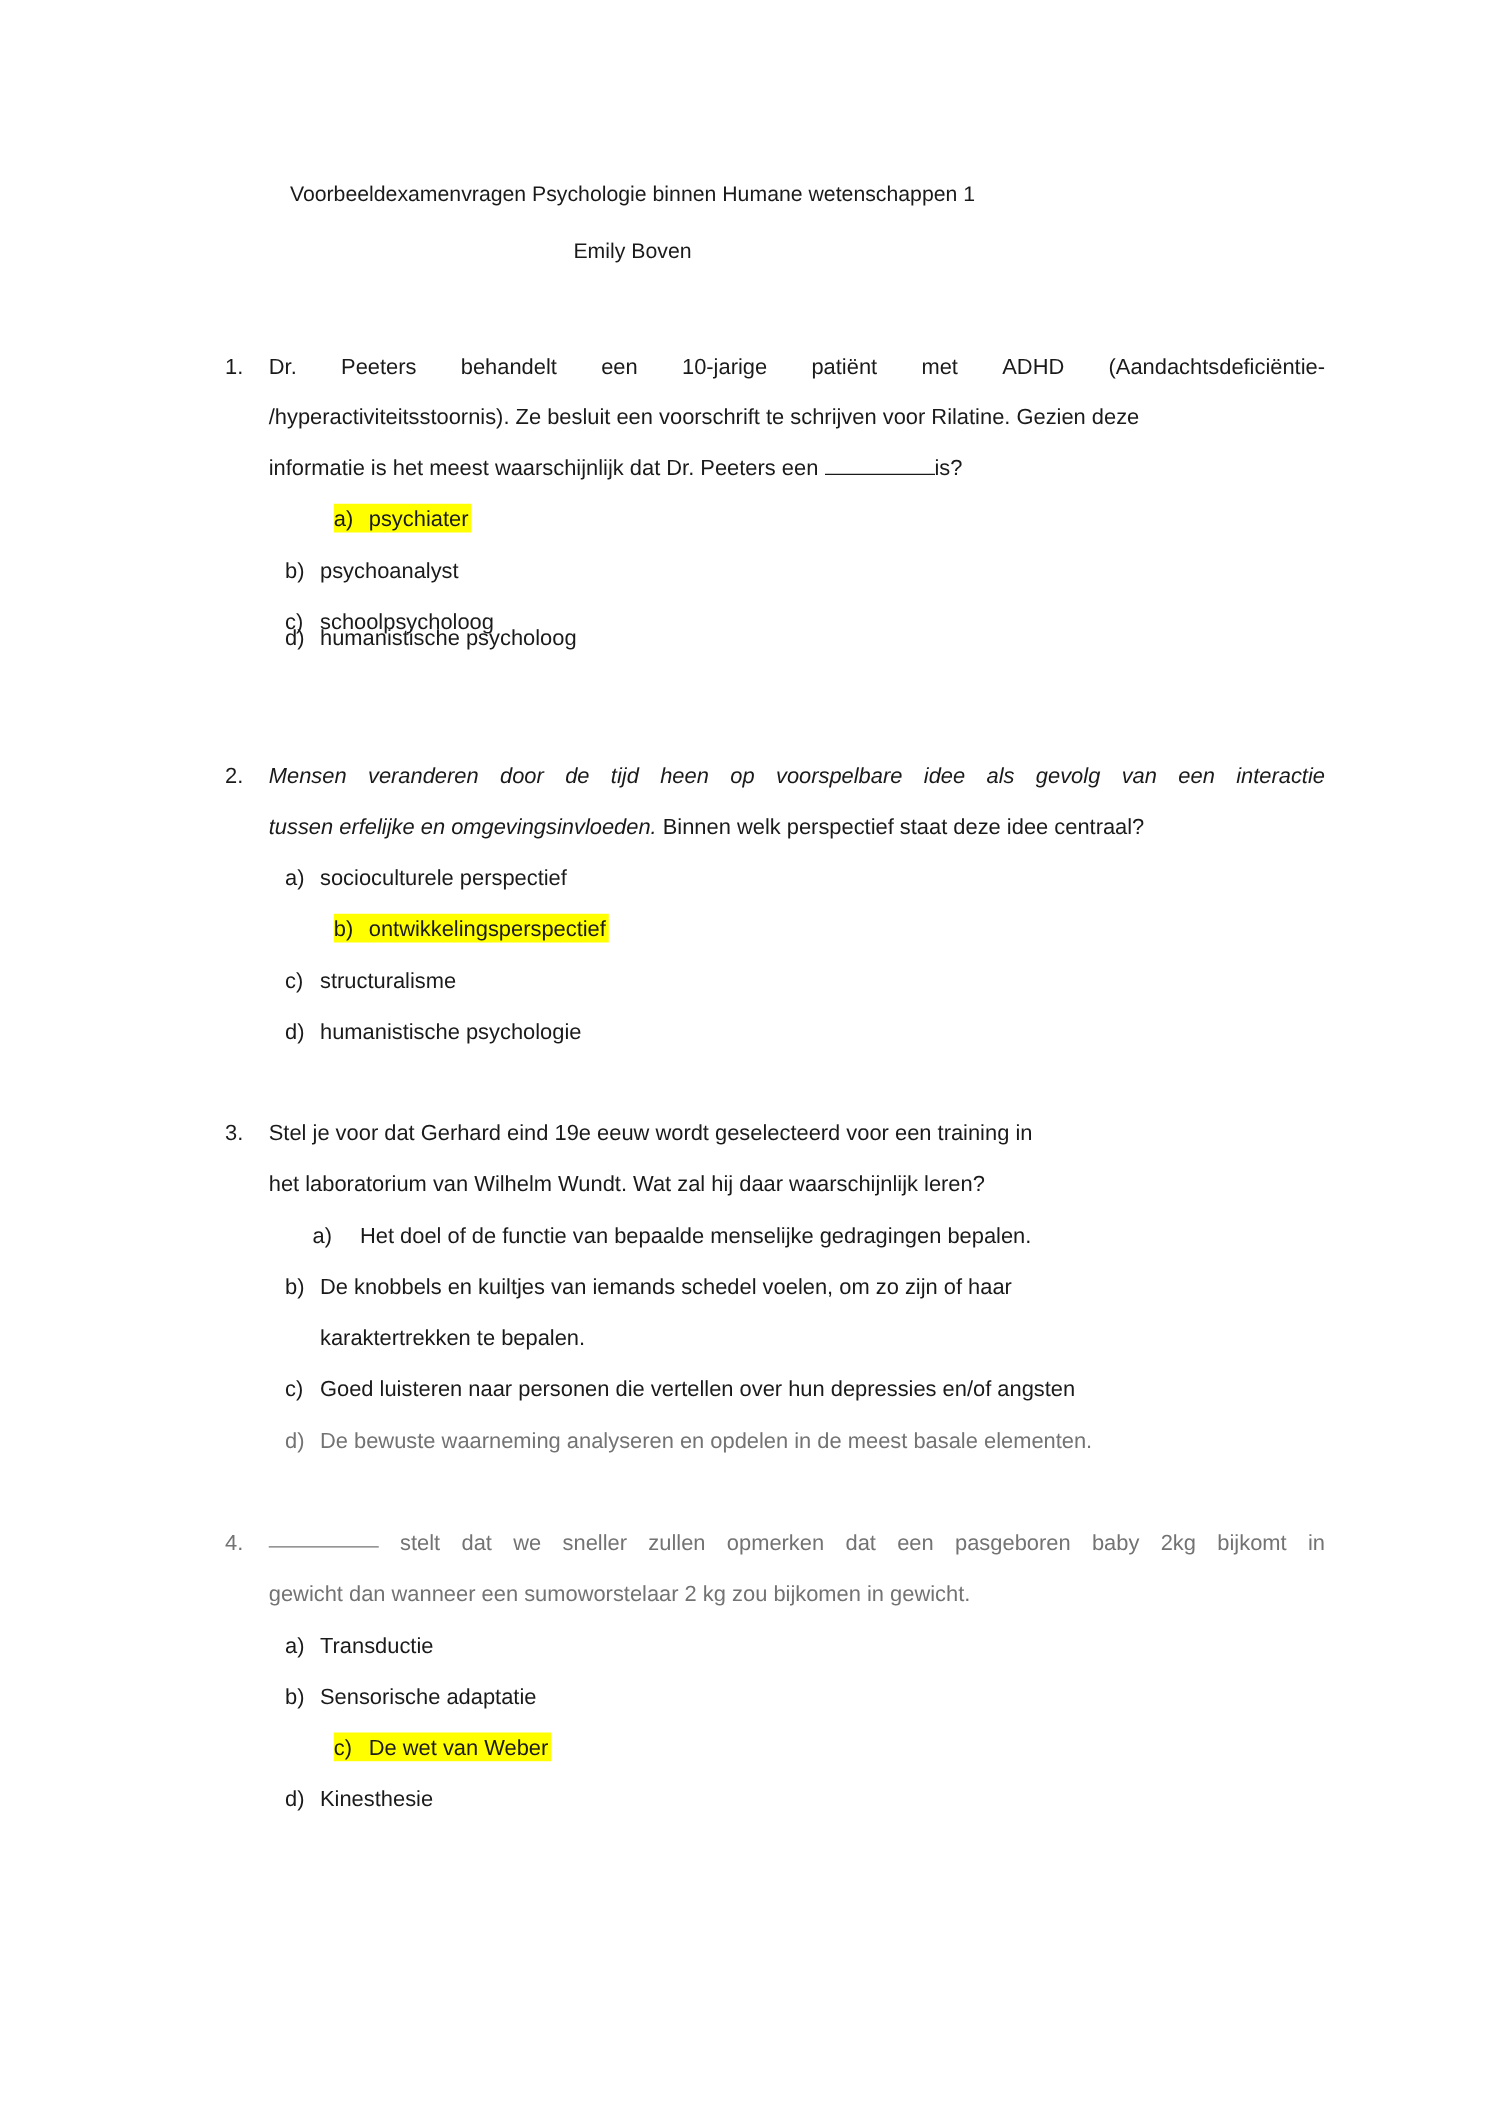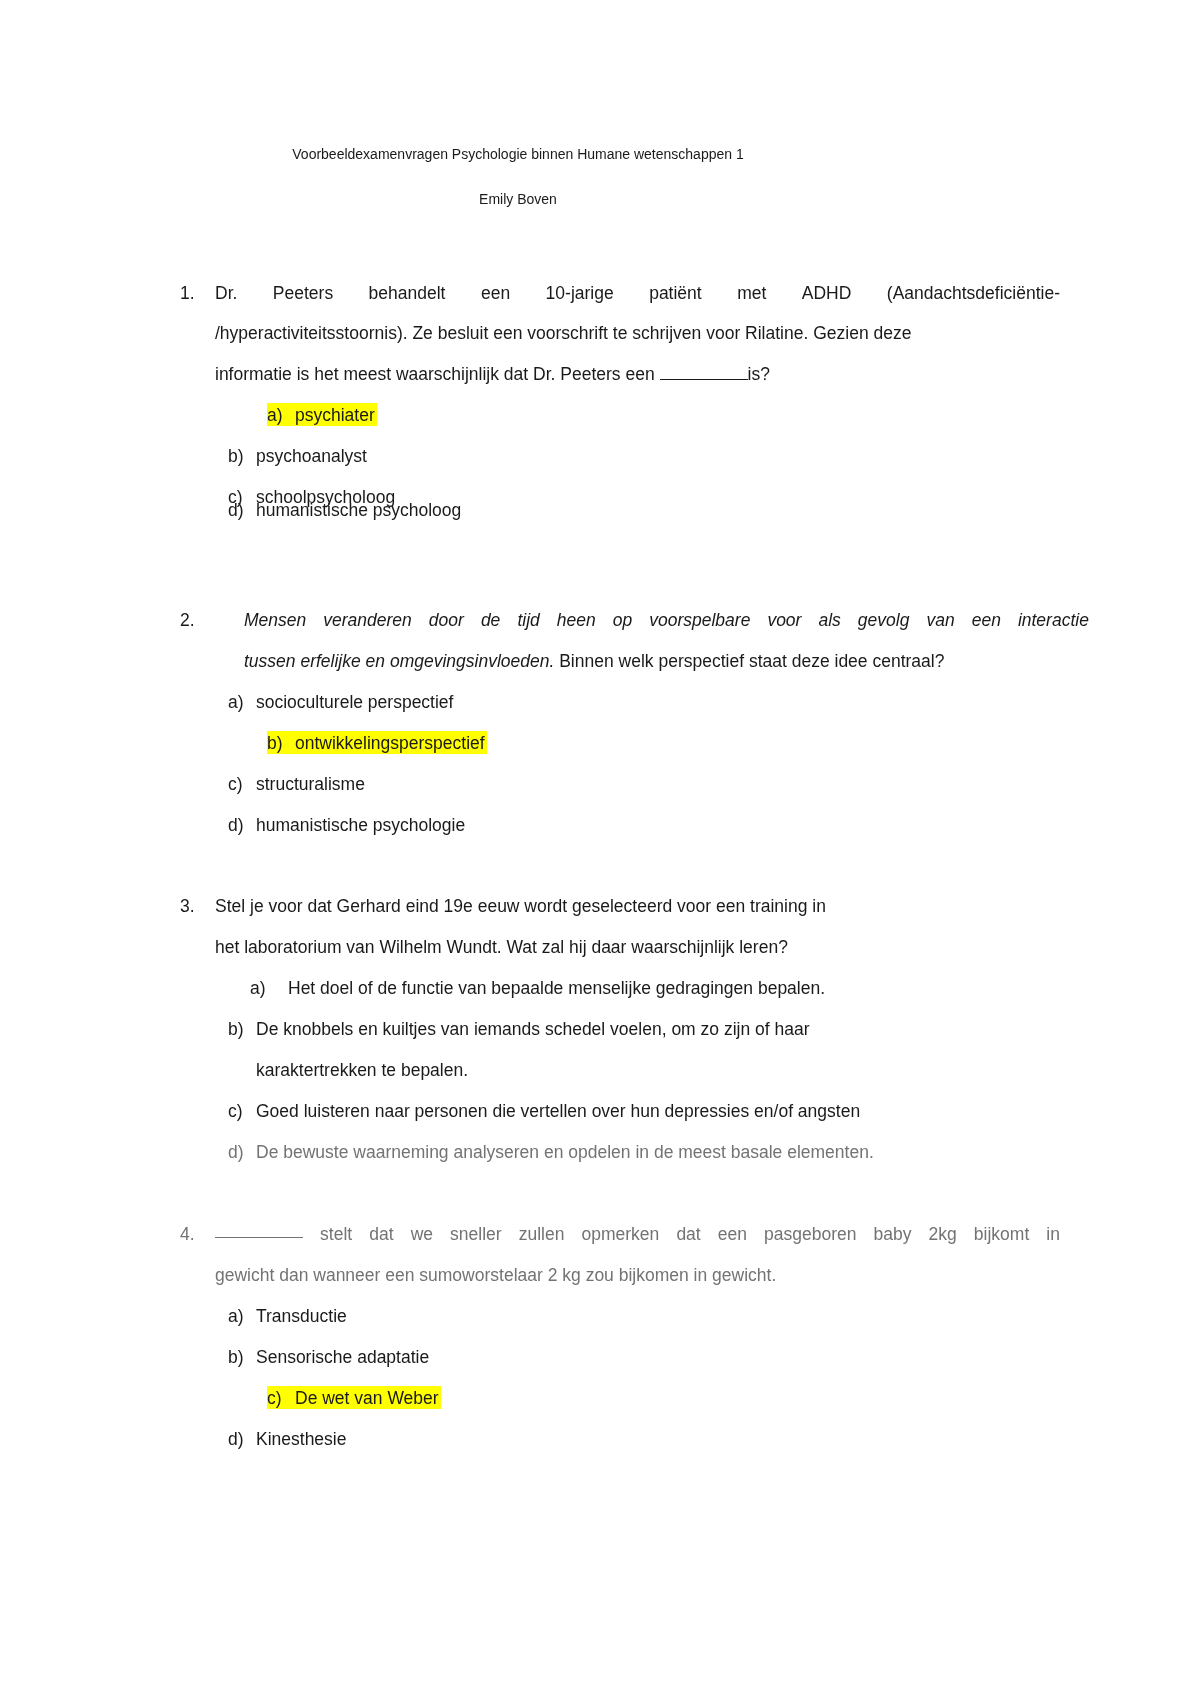--- a/index.html
+++ b/index.html
@@ -9,7 +9,7 @@
       color: #1a1a1a; font-size: 17.5px;
     }
     .page { position: absolute; left: 0; top: 0; width: 1200px; height: 1696px; background: #fff; }
-    .title { position: absolute; left: 12px; width: 1012px; text-align: center; font-size: 14px; }
+    .title { position: absolute; left: 0; width: 1012px; text-align: center; font-size: 17px; }
     .t1 { top: 146px; }
     .t2 { top: 191px; }
     .line { position: absolute; left: 215px; width: 845px; white-space: nowrap; line-height: 22px; }

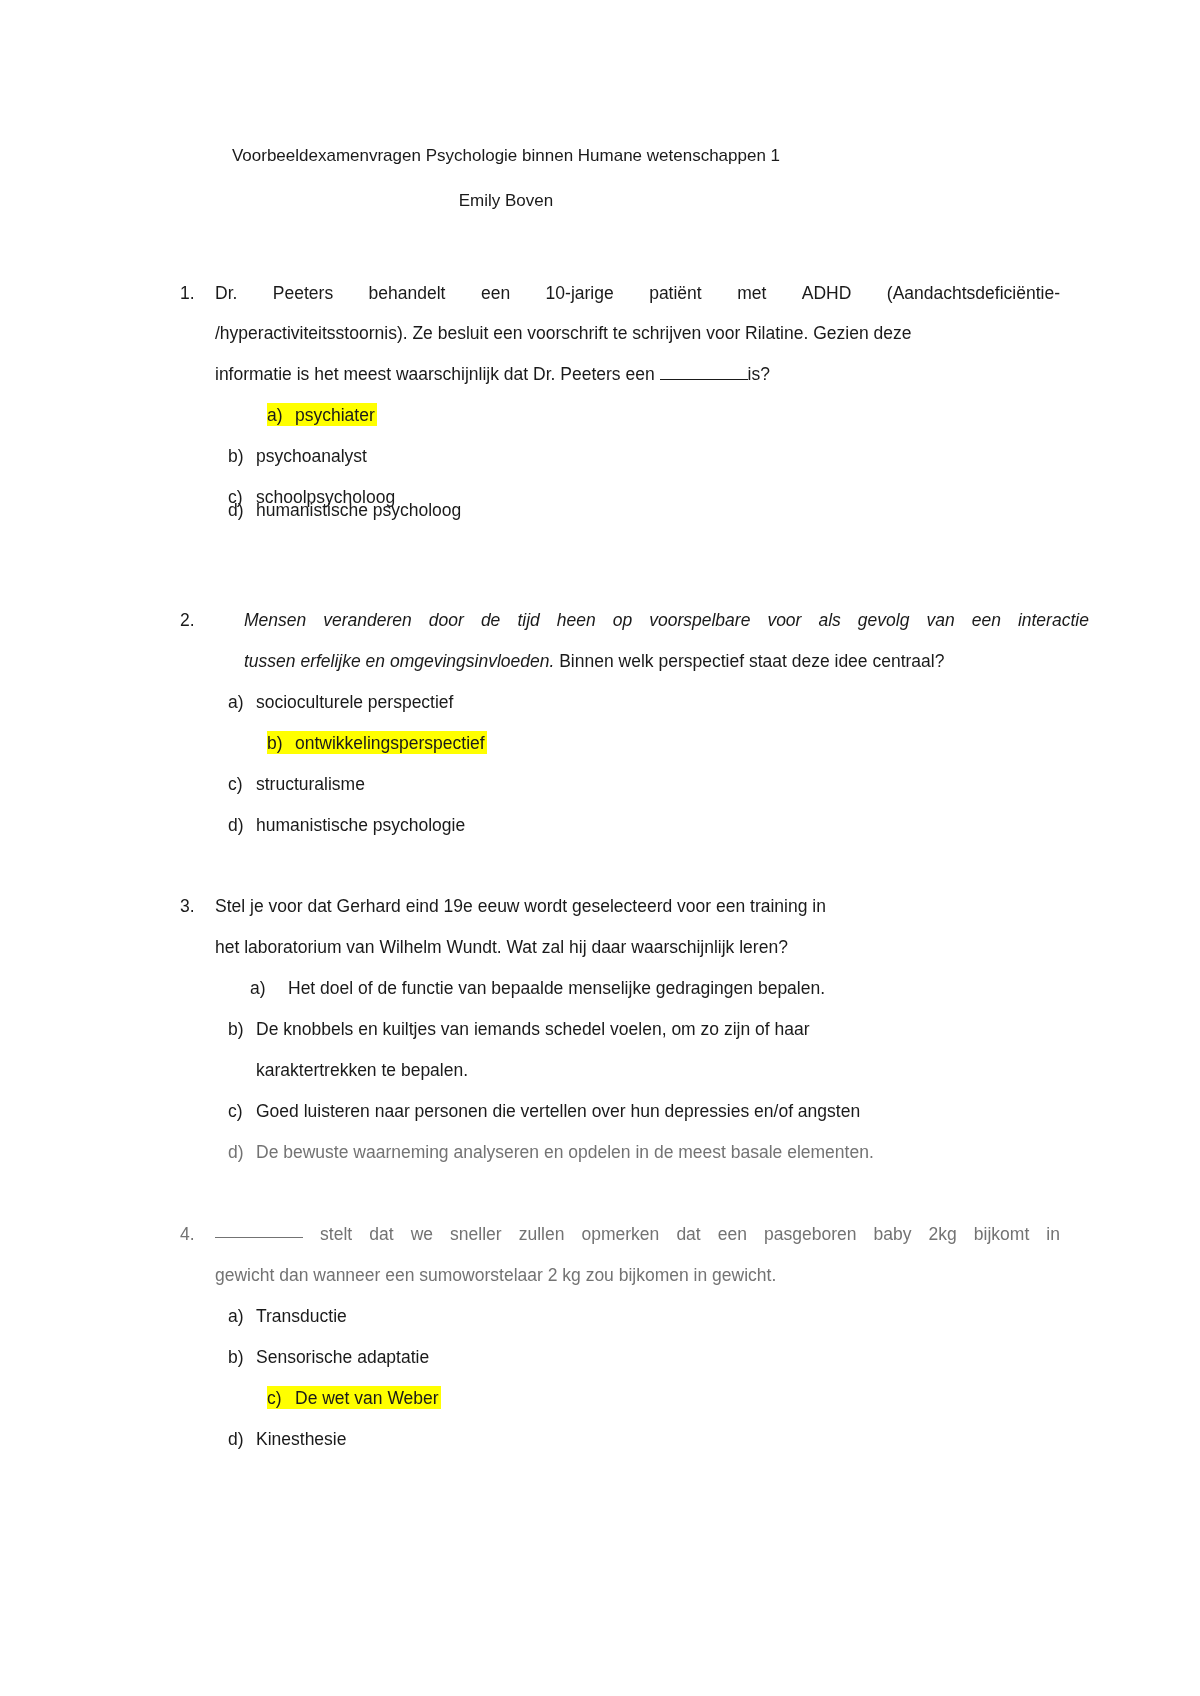--- a/index.html
+++ b/index.html
@@ -19,7 +19,7 @@
     .opt .lbl { display: inline-block; width: 28px; }
     .hl { background: #ffff00; padding: 2px 2px 1px 0; margin-left: 39px; }
     .red { color: #737373; }
-    .it { font-style: italic; margin-left: 29px; }
+    .it { font-style: italic; }
     .blank { display: inline-block; width: 88px; border-bottom: 1px solid currentColor; height: 14px; vertical-align: baseline; }
   </style>
 </head>

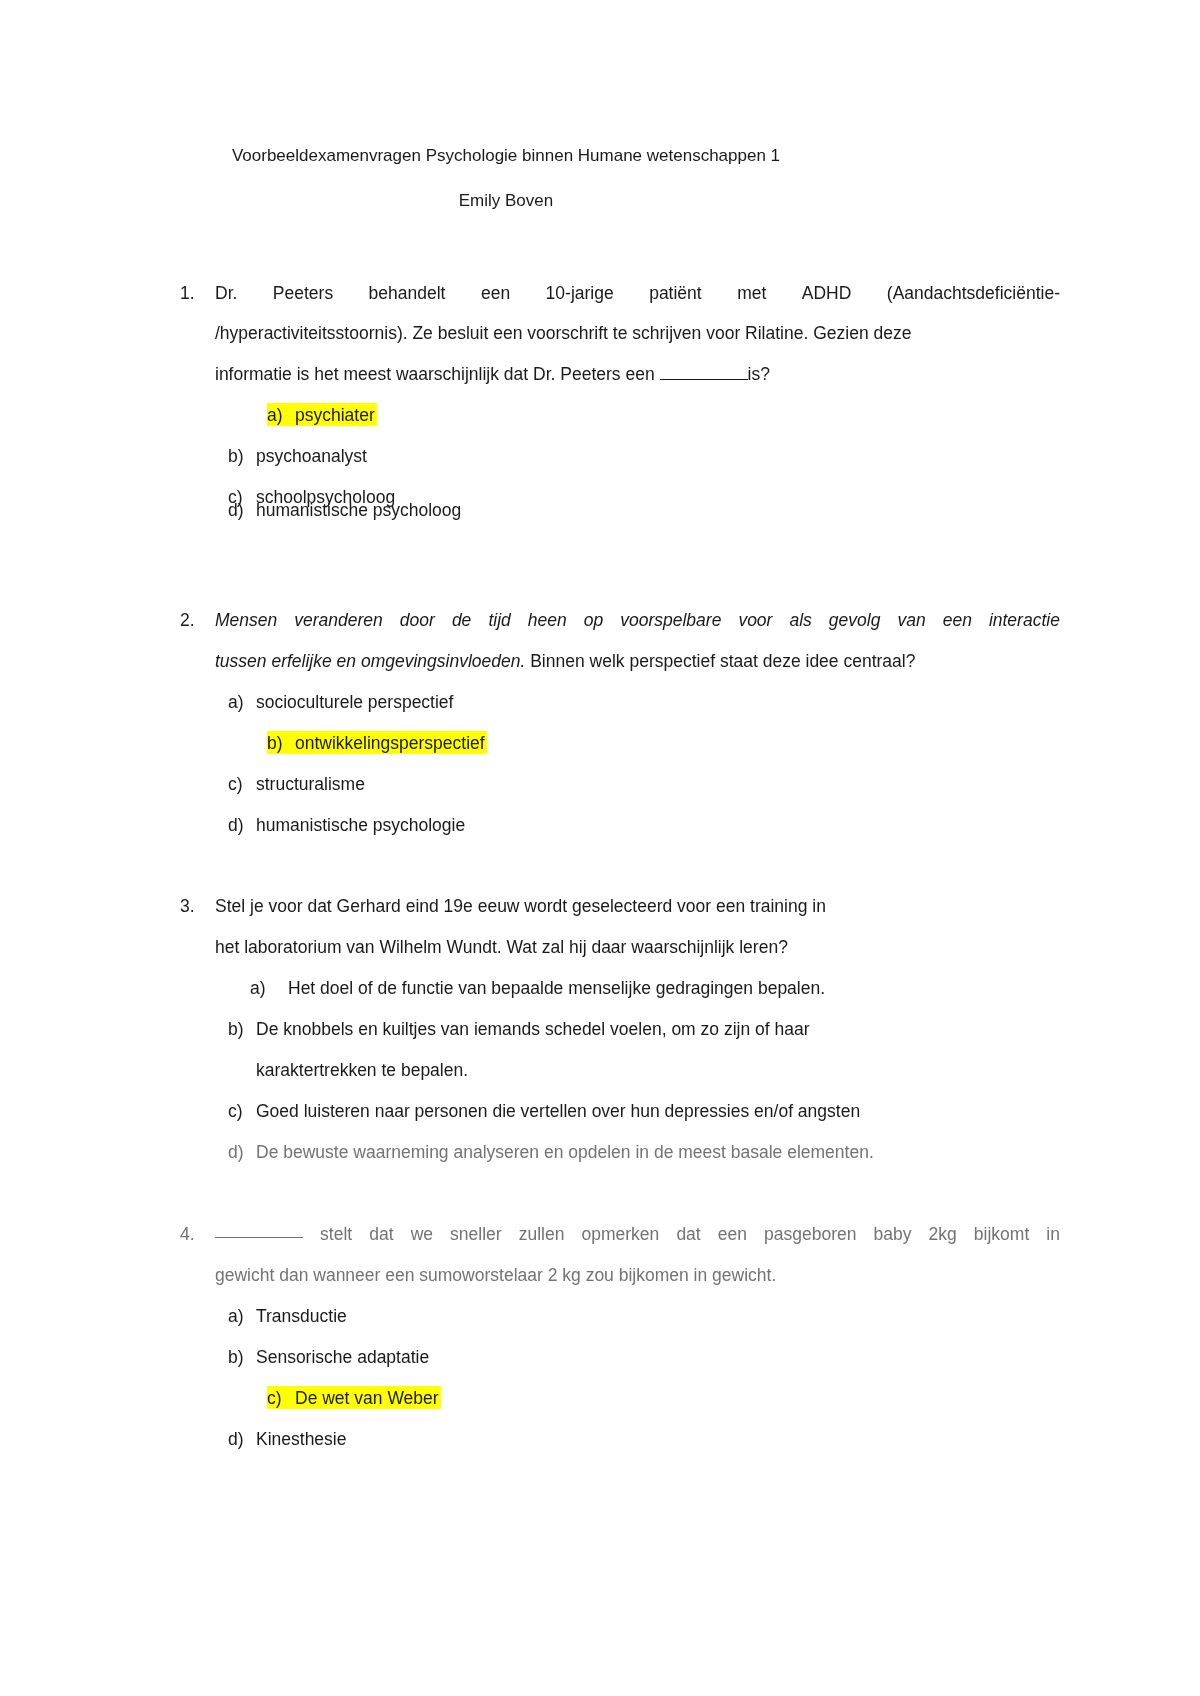--- a/index.html
+++ b/index.html
@@ -64,7 +64,7 @@
       <span>heen</span>
       <span>op</span>
       <span>voorspelbare</span>
-      <span>voor</span>
+      <span>idee</span>
       <span>als</span>
       <span>gevolg</span>
       <span>van</span>

